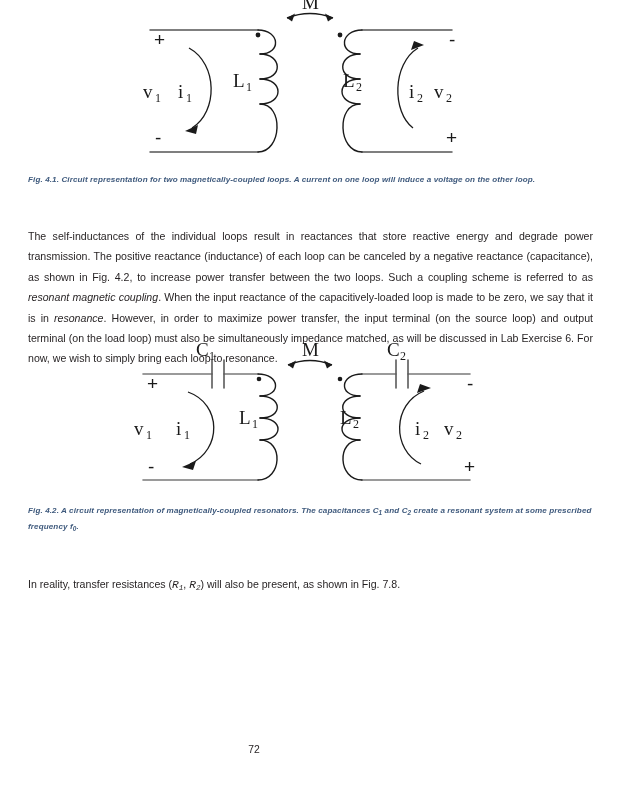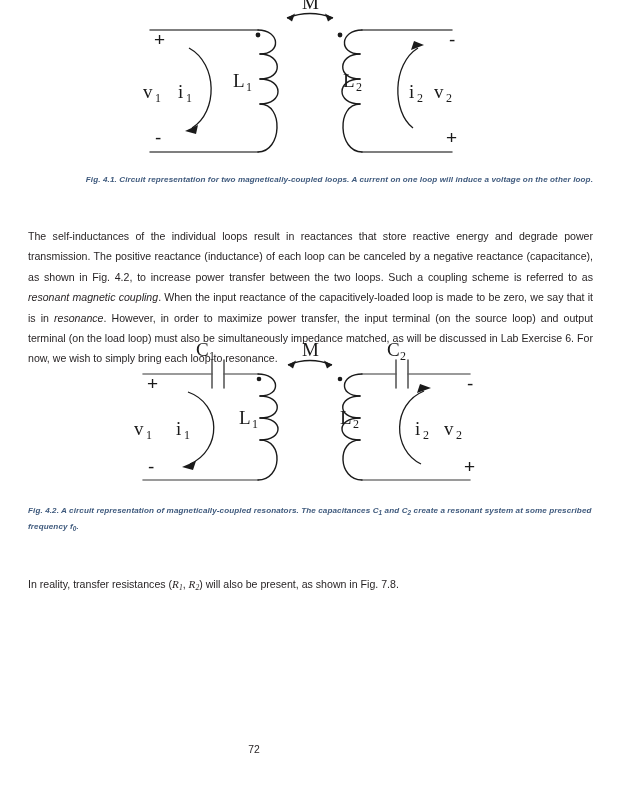--- a/index.html
+++ b/index.html
@@ -48,7 +48,7 @@
     text-align: left;
     letter-spacing: .1px;
   }
-  #caption-1 { top: 173px; text-align: right; }
+  #caption-1 { top: 173px; }
   #caption-2 { top: 504px; }
   .caption .sub { font-size: 6.4px; vertical-align: -1.5px; font-style: italic; }
   .caption .mathi { font-style: italic; }

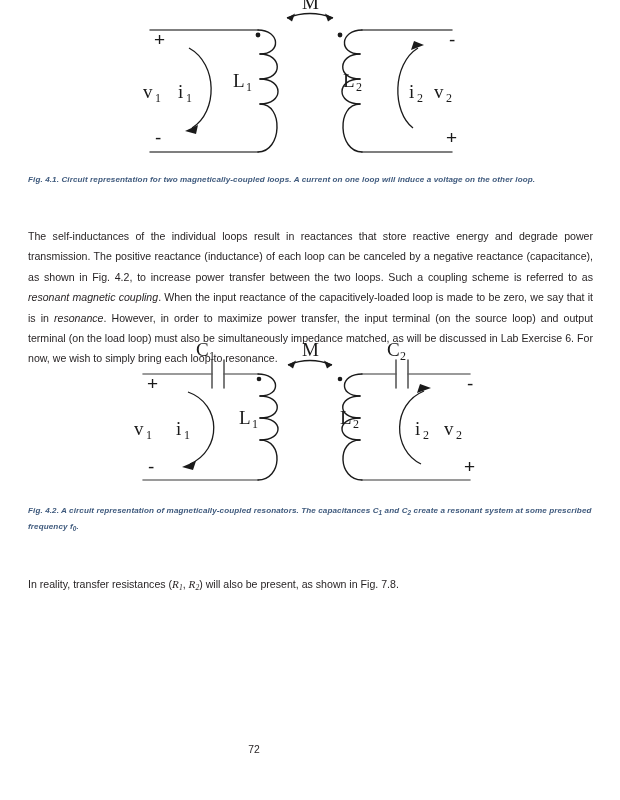--- a/index.html
+++ b/index.html
@@ -70,7 +70,7 @@
   #para-2 { top: 546px; text-align: left; }
   .para i { font-style: italic; }
   .mvar {
-    font-family: Liberation Serif, serif;
+    font-family: Liberation Mono, monospace;
     font-style: italic;
     font-size: 11.2px;
   }

